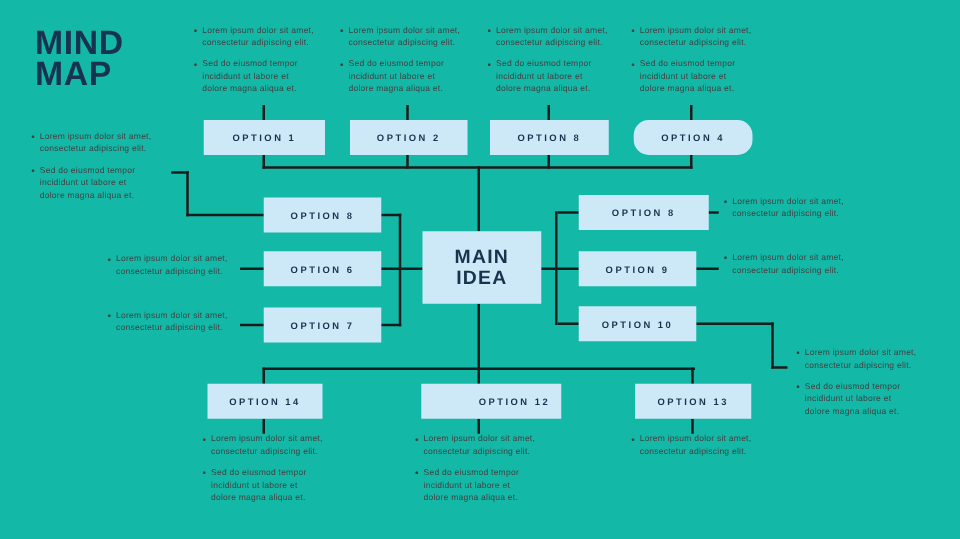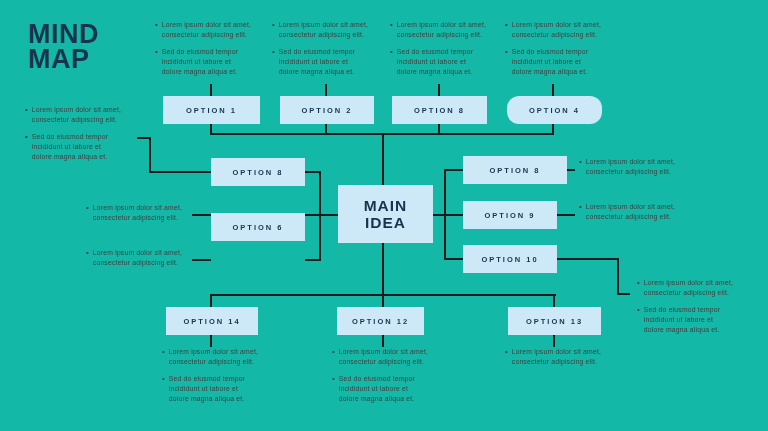--- a/index.html
+++ b/index.html
@@ -22,7 +22,7 @@
   .n3{left:392px;top:96px;width:95px;}
   .n4{left:507px;top:96px;width:95px;border-radius:12px;}
   .n5{left:211px;top:158px;width:94px;}
-  .n6{left:211px;top:201px;width:94px;margin-top:12px;}
+  .n6{left:211px;top:201px;width:94px;}
   .n7{left:211px;top:246px;width:94px;}
   .n8{left:463px;top:156px;width:104px;}
   .n9{left:463px;top:201px;width:94px;}

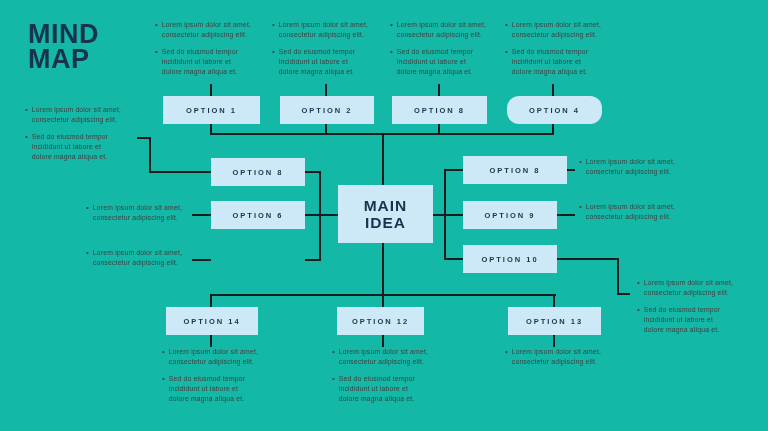--- a/index.html
+++ b/index.html
@@ -144,6 +144,7 @@
   <div class="node n4">OPTION 4</div>
   <div class="node n5">OPTION 8</div>
   <div class="node n6">OPTION 6</div>
+  <div class="node n7">OPTION 7</div>
   <div class="node n8">OPTION 8</div>
   <div class="node n9">OPTION 9</div>
   <div class="node n10">OPTION 10</div>

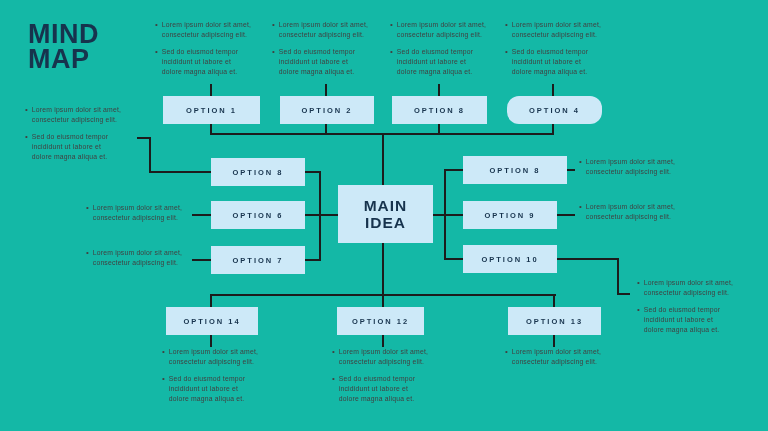--- a/index.html
+++ b/index.html
@@ -28,7 +28,7 @@
   .n9{left:463px;top:201px;width:94px;}
   .n10{left:463px;top:245px;width:94px;}
   .n11{left:166px;top:307px;width:92px;}
-  .n12{left:337px;top:307px;width:87px;}
+  .n12{left:337px;top:307px;width:75px;padding-left:37px;}
   .n13{left:508px;top:307px;width:93px;}
   .main-node{
     position:absolute;left:338px;top:185px;width:95px;height:58px;background:#cde9f8;

